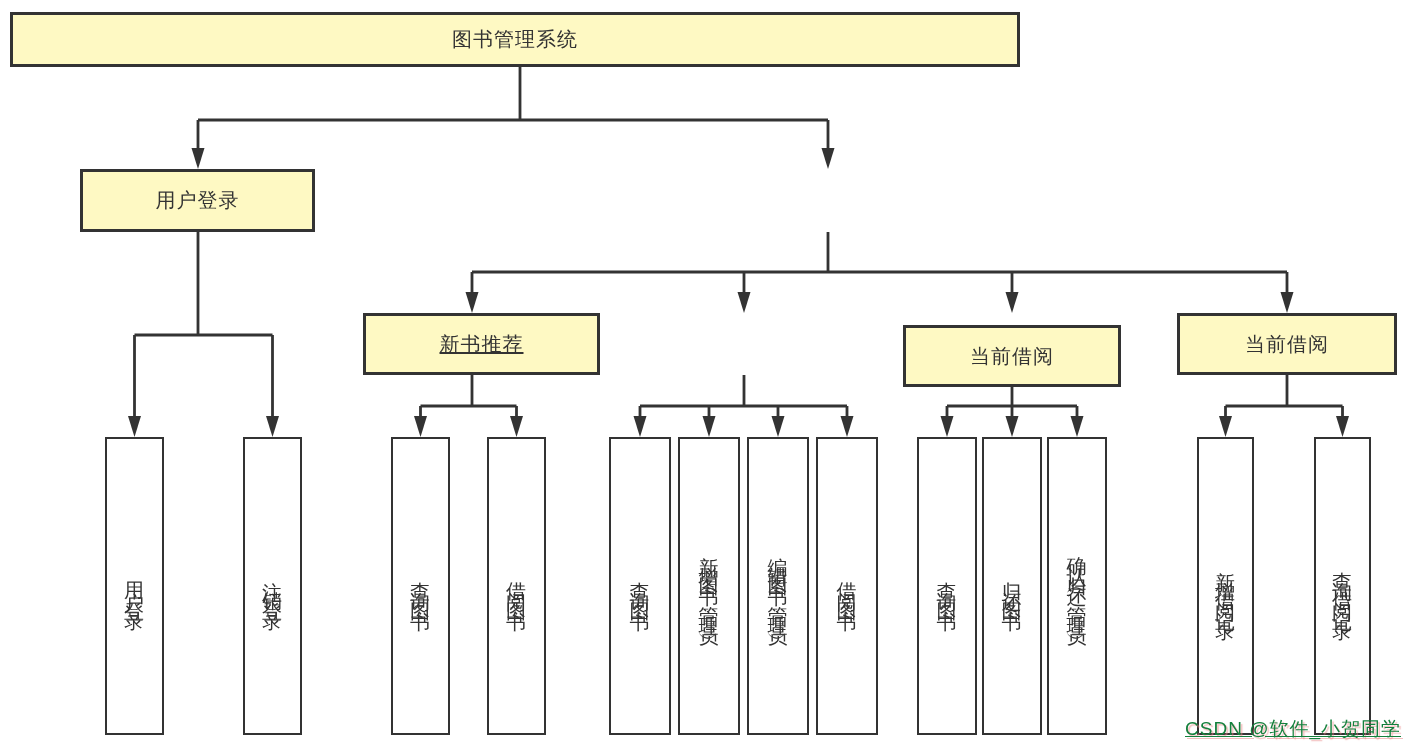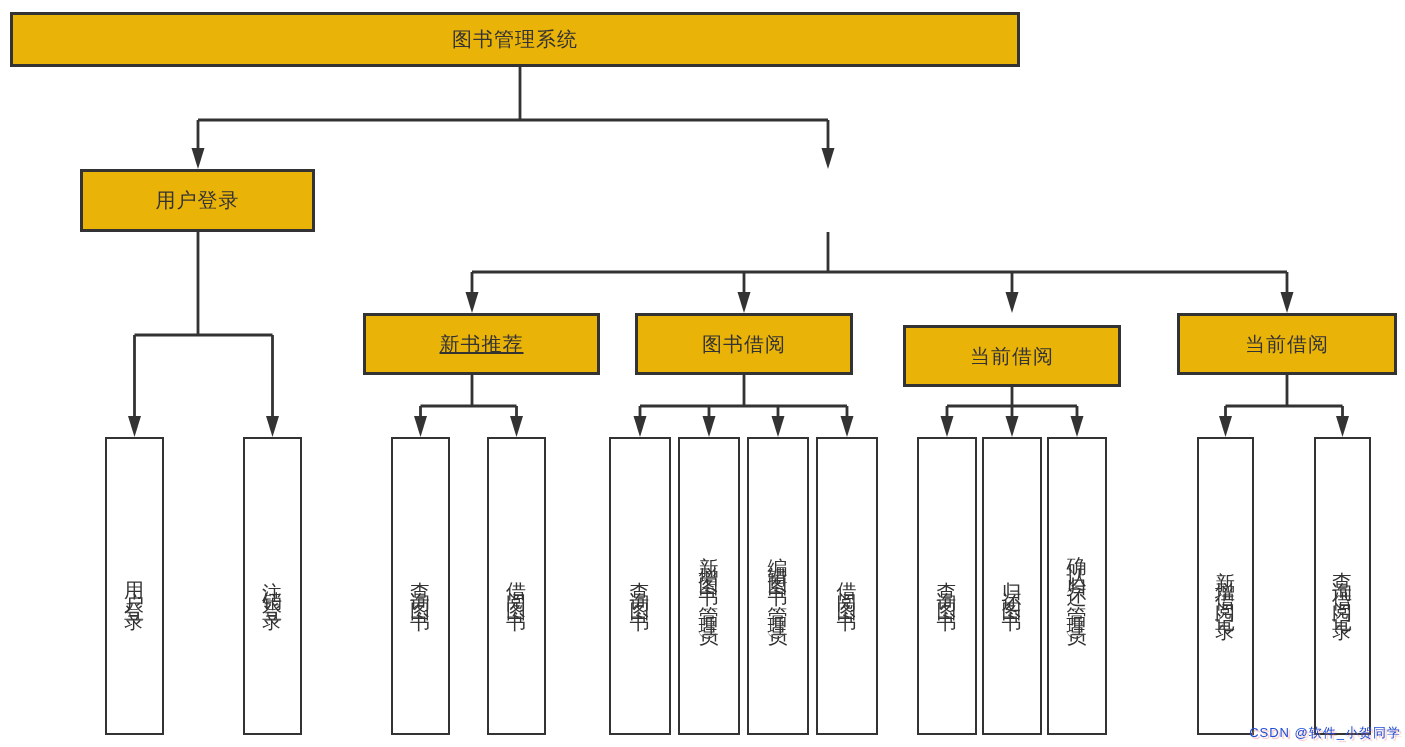--- a/index.html
+++ b/index.html
@@ -25,7 +25,7 @@
     position: absolute;
     box-sizing: border-box;
     border: 3px solid #333333;
-    background: #eab308;
+    background: #fef9c3;
     display: flex;
     align-items: center;
     justify-content: center;

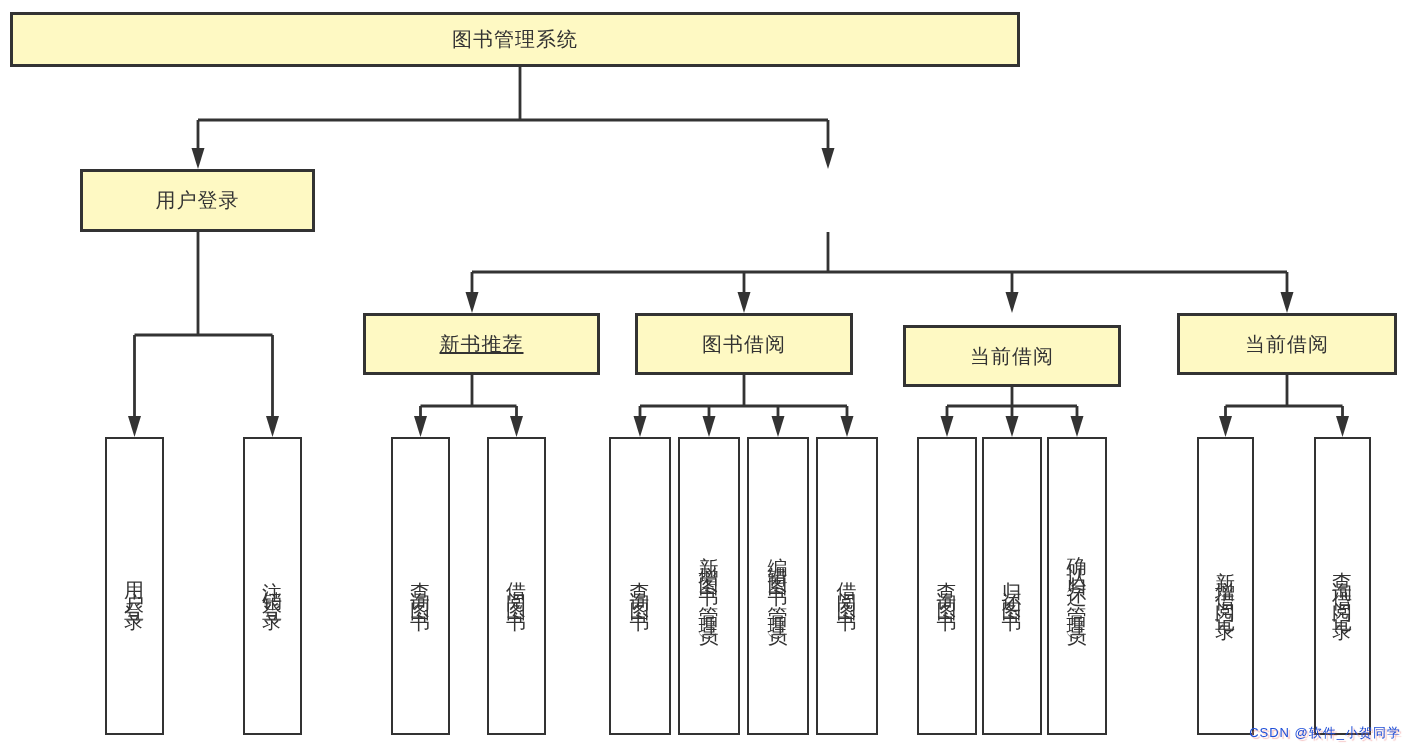--- a/index.html
+++ b/index.html
@@ -121,7 +121,6 @@
   <div class="box" style="left:80px; top:169px; width:235px; height:63px;">用户登录</div>
 
   <div class="box" style="left:363px; top:313px; width:237px; height:62px;text-decoration:underline;">新书推荐</div>
-  <div class="box" style="left:635px; top:313px; width:218px; height:62px;">图书借阅</div>
   <div class="box" style="left:903px; top:313px; width:218px; height:62px;margin-top:12px;">当前借阅</div>
   <div class="box" style="left:1177px; top:313px; width:220px; height:62px;">当前借阅</div>
 

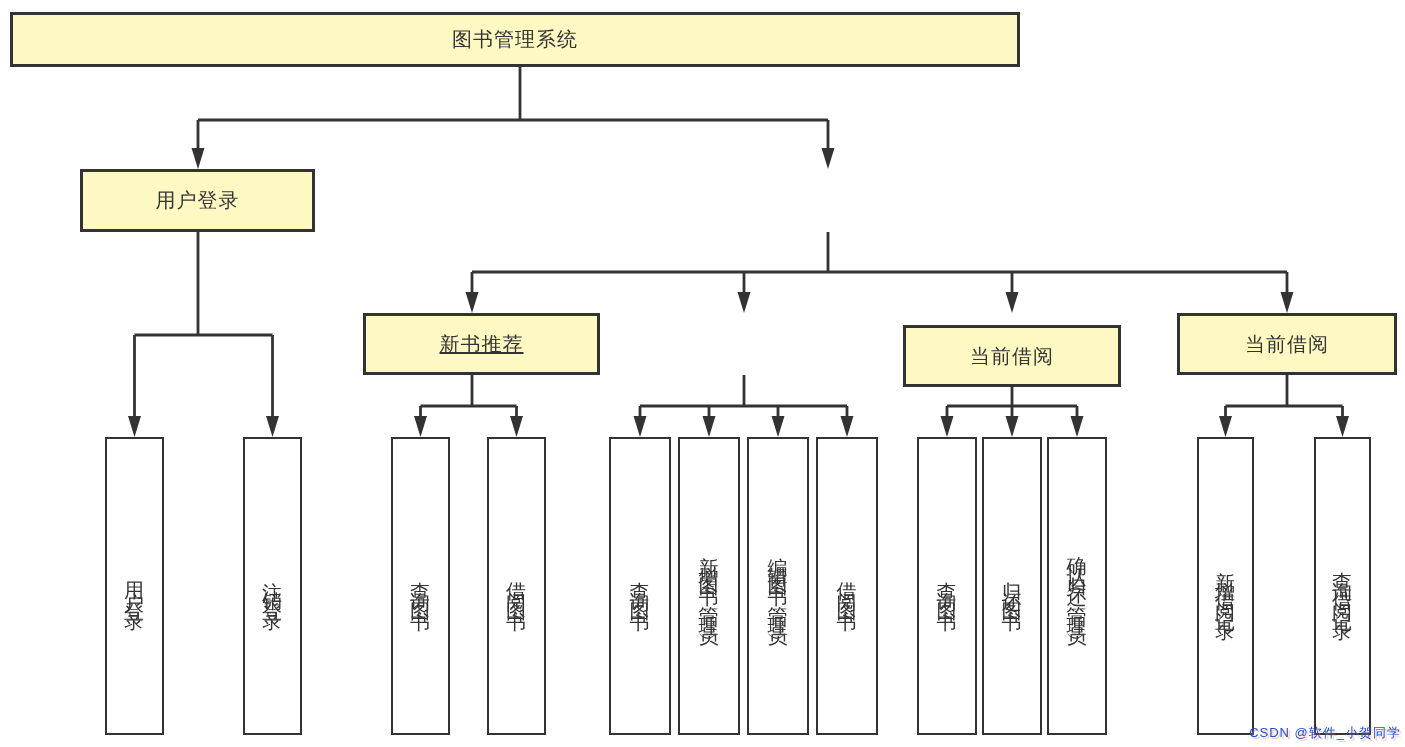--- a/index.html
+++ b/index.html
@@ -57,11 +57,12 @@
     position: absolute;
     right: 4px;
     bottom: 5px;
-    font-size: 13px;
-    color: #1d4ed8;
+    font-size: 19px;
+    color: #15803d;
     text-shadow: 2px 2px 1px rgba(233, 138, 138, 0.55);
     letter-spacing: 1px;
     white-space: nowrap;
+    text-decoration: underline;
   }
 </style>
 </head>

